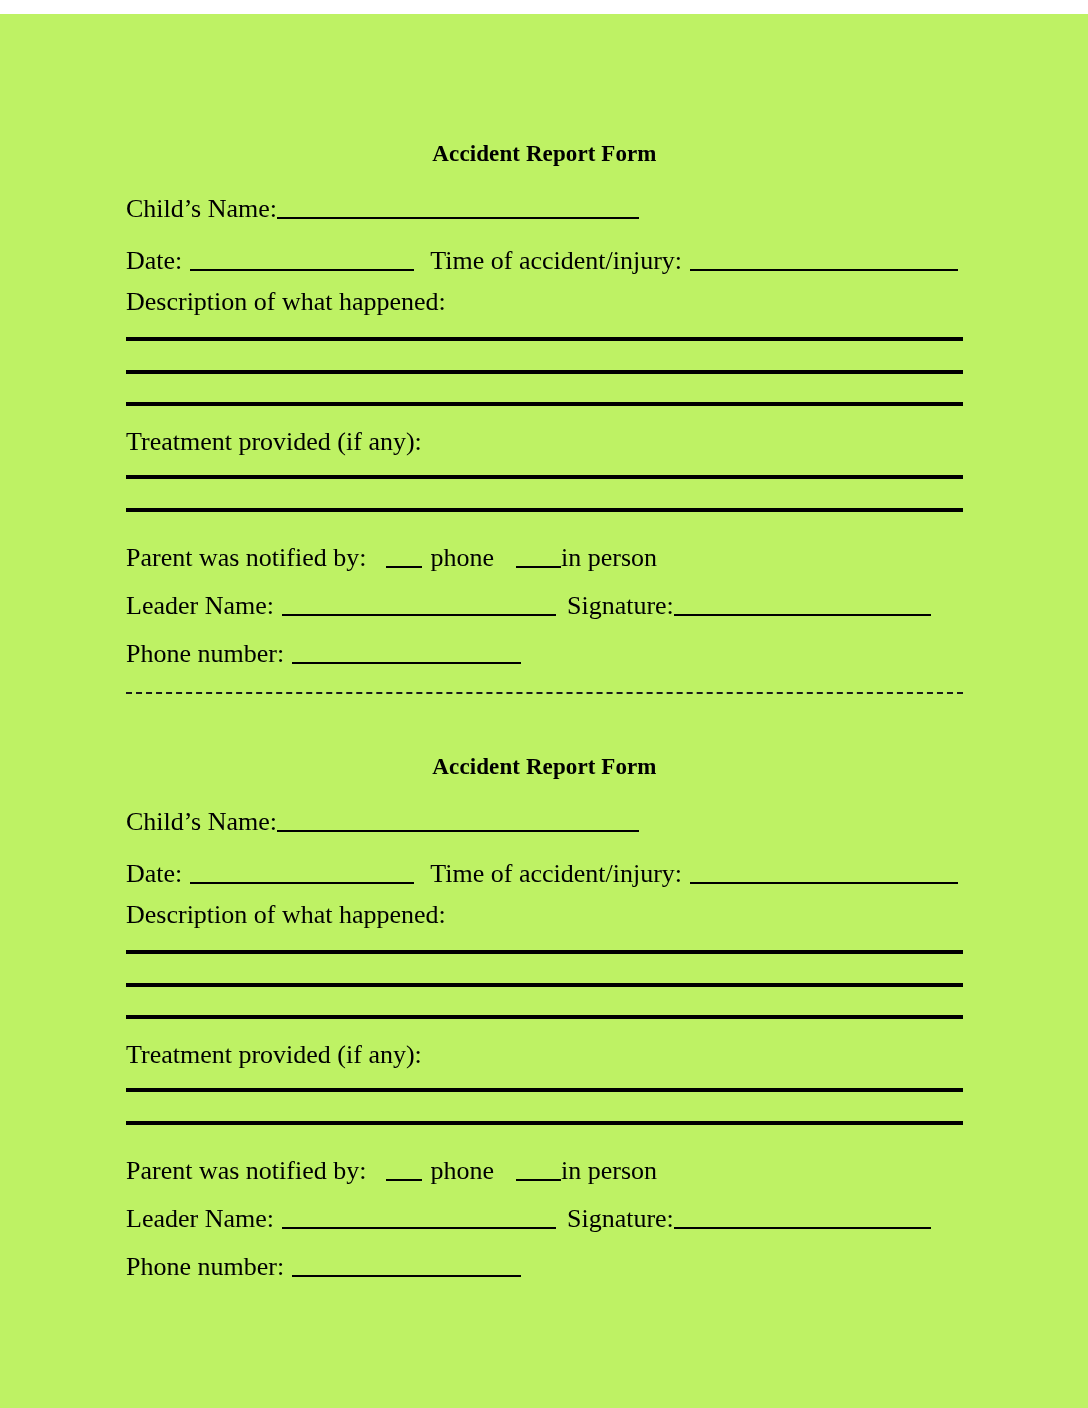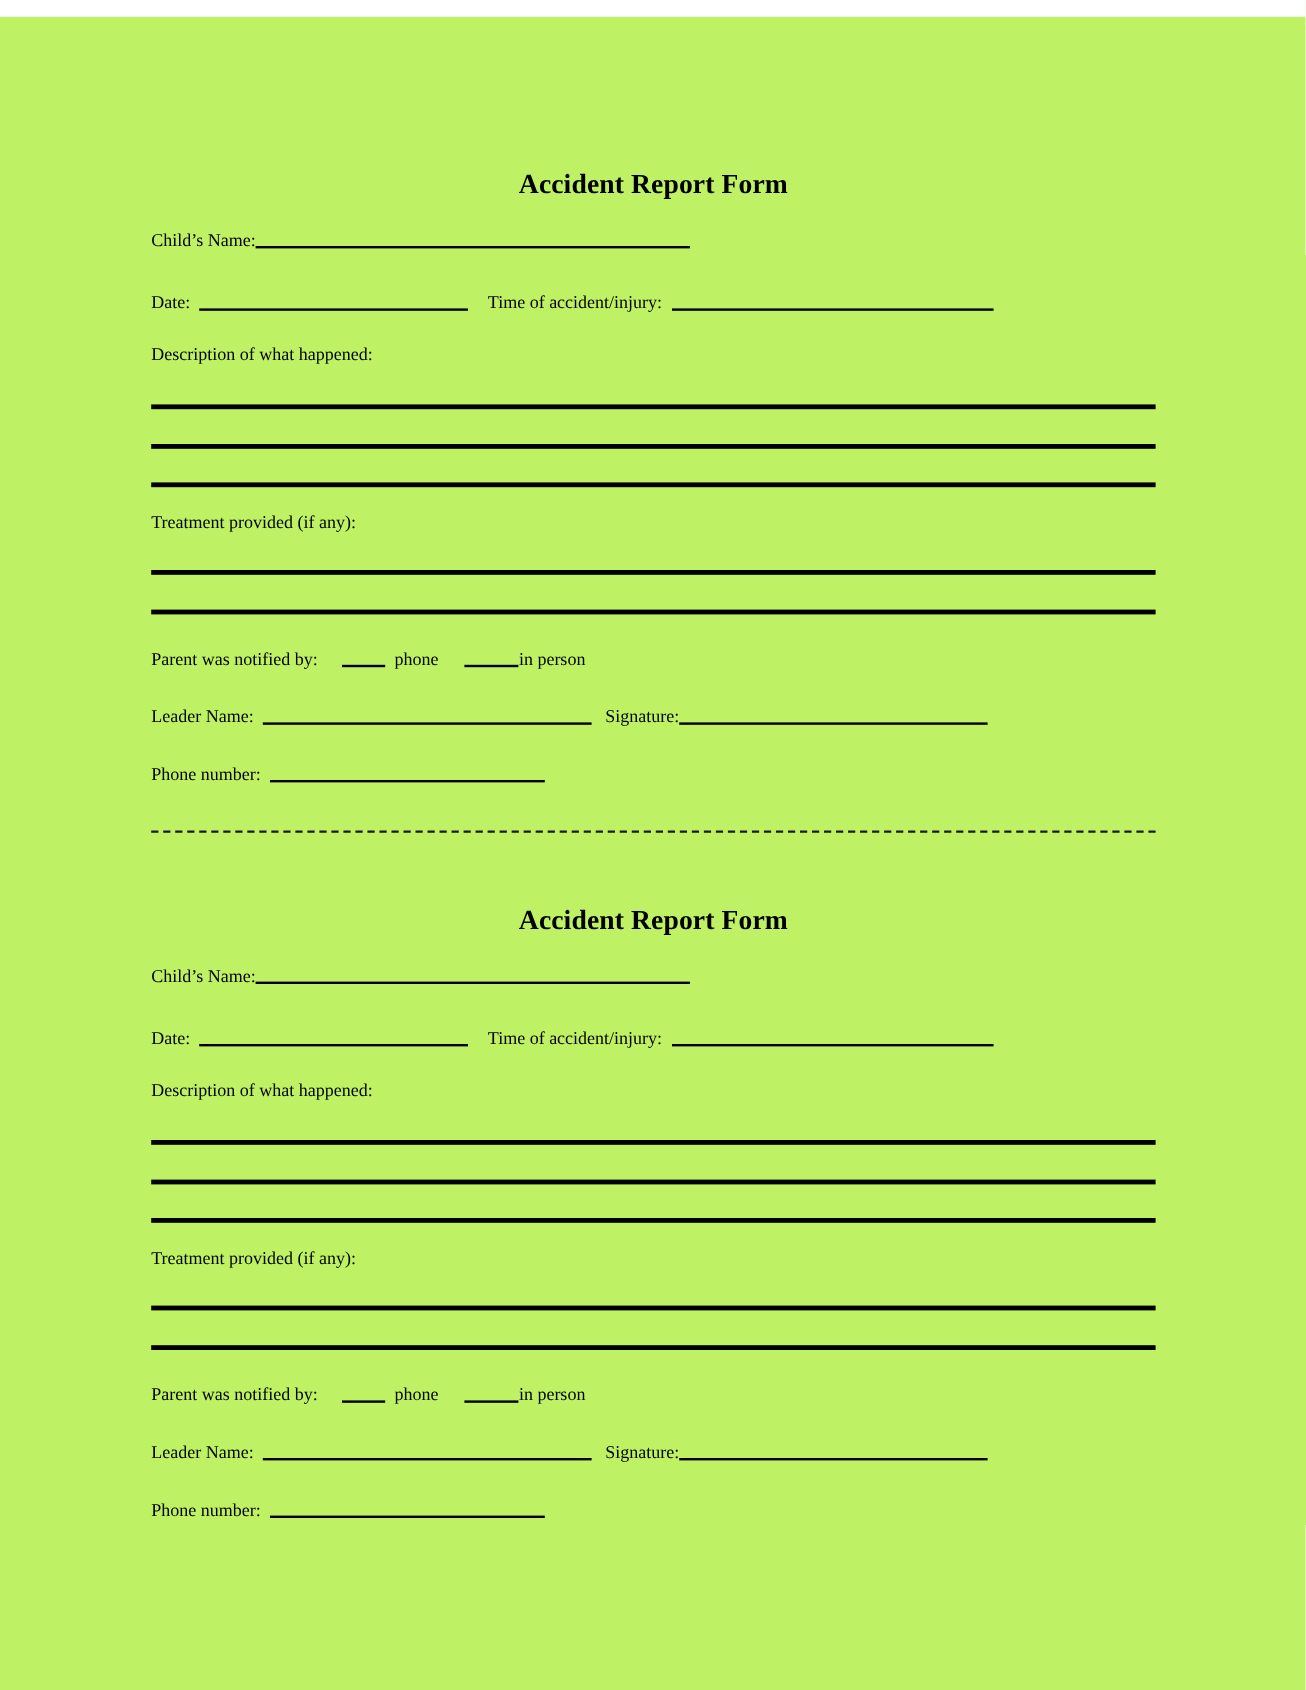--- a/index.html
+++ b/index.html
@@ -38,7 +38,7 @@
   }
 
   .field-row {
-    font-size: 15px;
+    font-size: 26px;
     line-height: 1;
     white-space: nowrap;
   }

